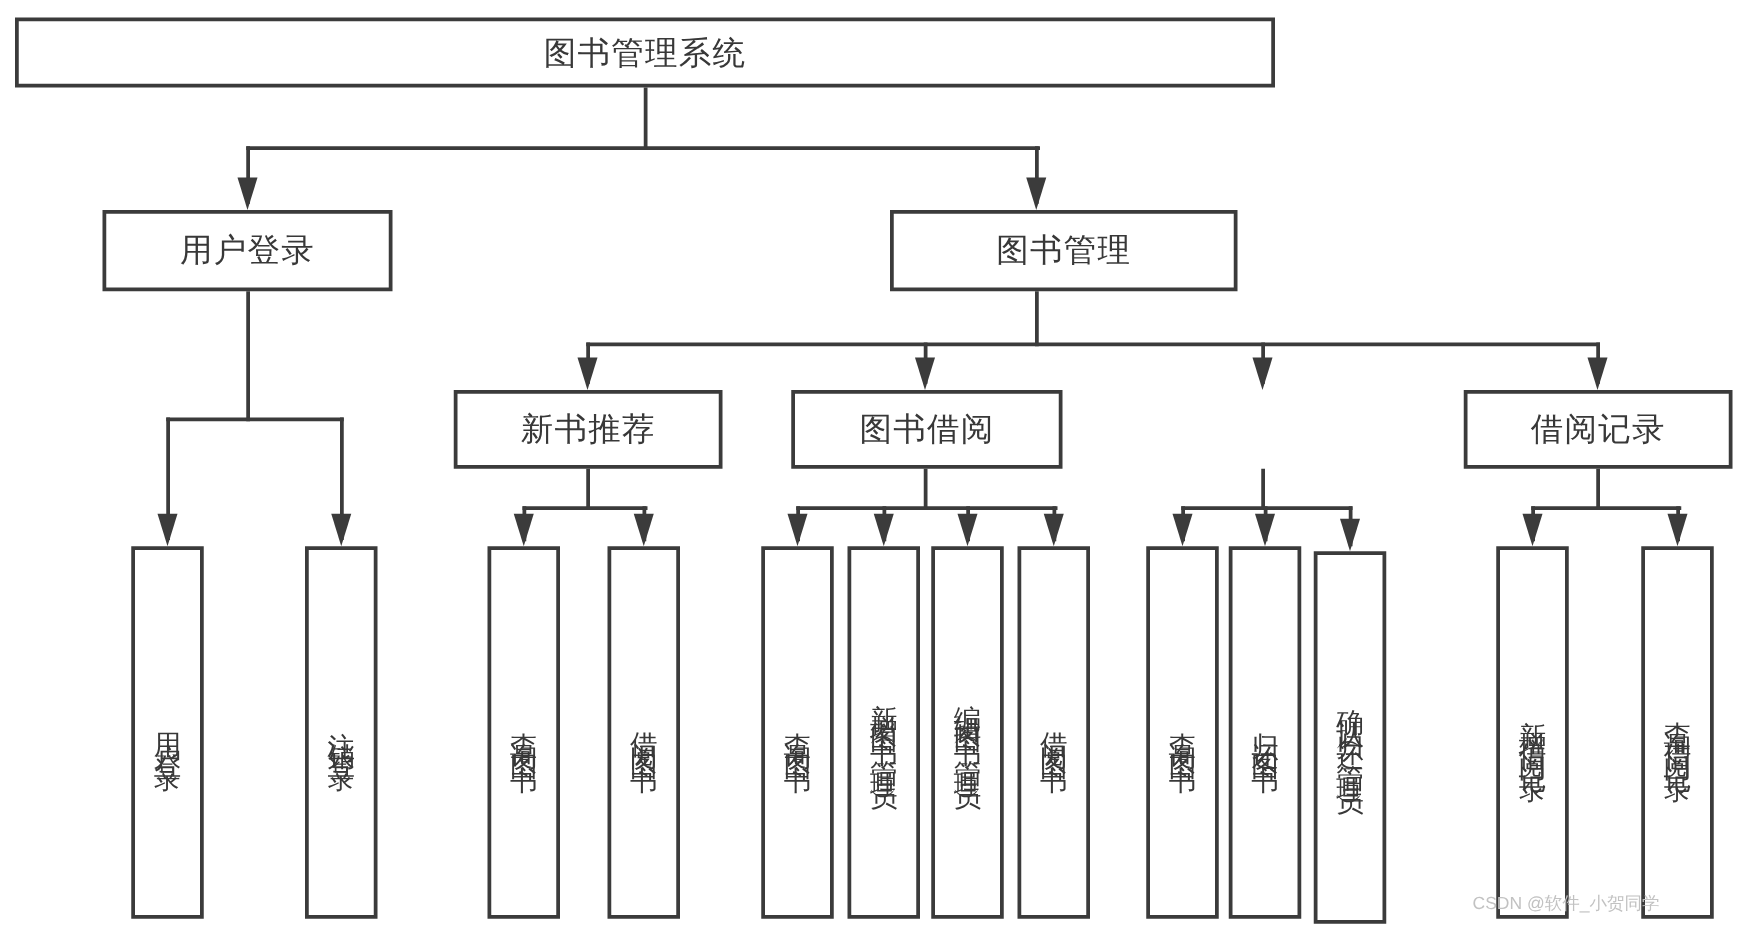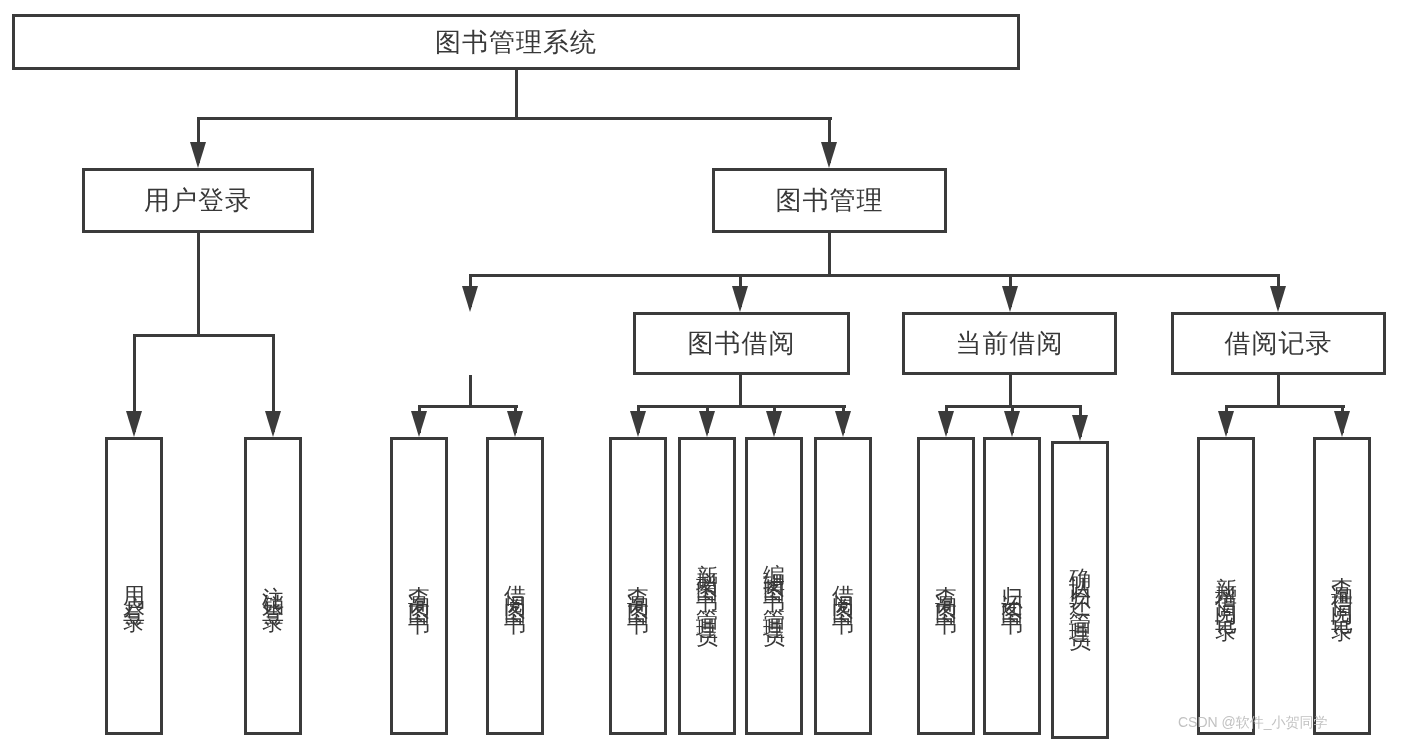--- a/index.html
+++ b/index.html
@@ -74,7 +74,7 @@
   <div class="box" style="left:82px;top:168px;width:232px;height:65px">
     <span class="lbl">用户登录</span>
   </div>
-  <div class="box" style="left:712px;top:168px;width:235px;height:65px">
+  <div class="box" style="left:712px;top:168px;width:278px;height:65px">
     <span class="lbl">图书管理</span>
   </div>
 

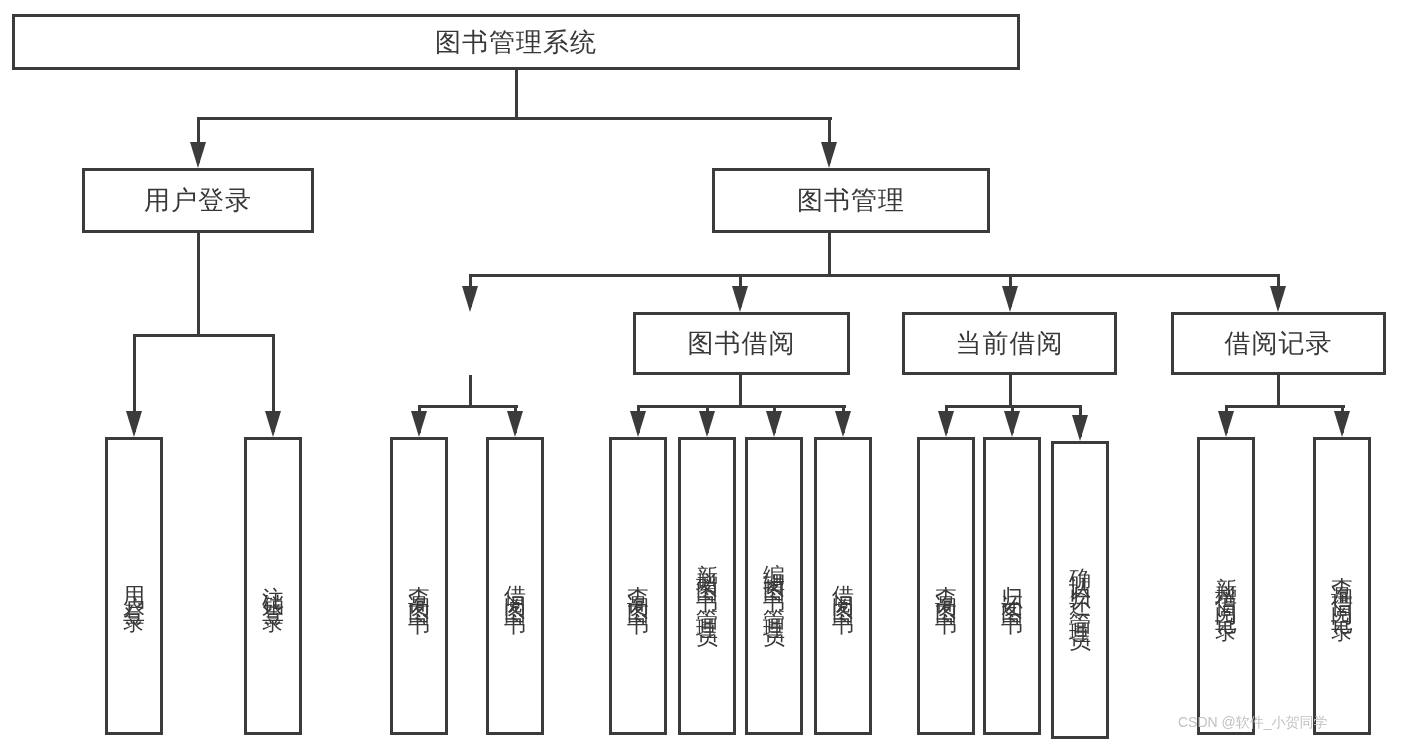--- a/index.html
+++ b/index.html
@@ -96,6 +96,9 @@
   <div class="arrow" style="left:1002px;top:286px"></div>
   <div class="arrow" style="left:1270px;top:286px"></div>
 
+  <div class="box" style="left:363px;top:312px;width:215px;height:63px">
+    <span class="lbl">新书推荐</span>
+  </div>
   <div class="box" style="left:633px;top:312px;width:217px;height:63px">
     <span class="lbl">图书借阅</span>
   </div>

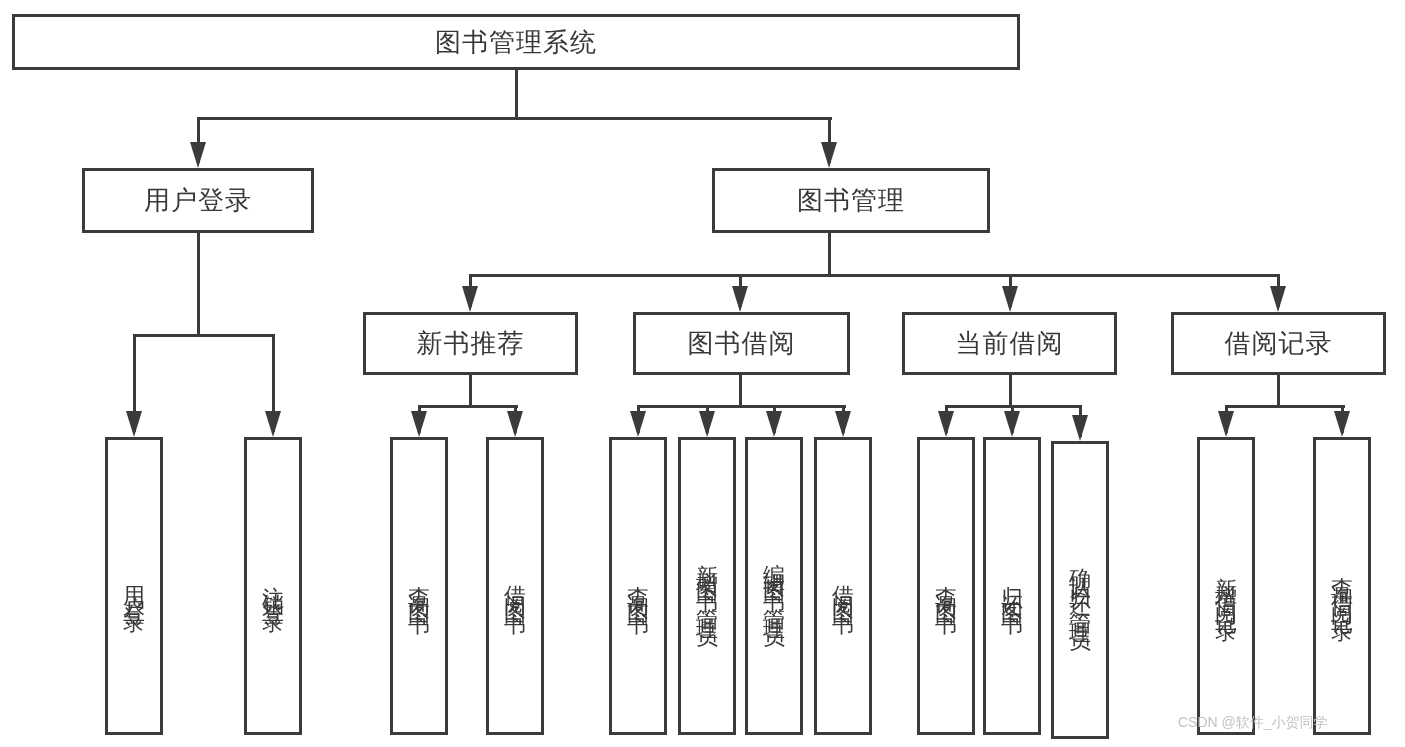--- a/index.html
+++ b/index.html
@@ -102,9 +102,6 @@
   <div class="box" style="left:633px;top:312px;width:217px;height:63px">
     <span class="lbl">图书借阅</span>
   </div>
-  <div class="box" style="left:902px;top:312px;width:215px;height:63px">
-    <span class="lbl">当前借阅</span>
-  </div>
   <div class="box" style="left:1171px;top:312px;width:215px;height:63px">
     <span class="lbl">借阅记录</span>
   </div>

